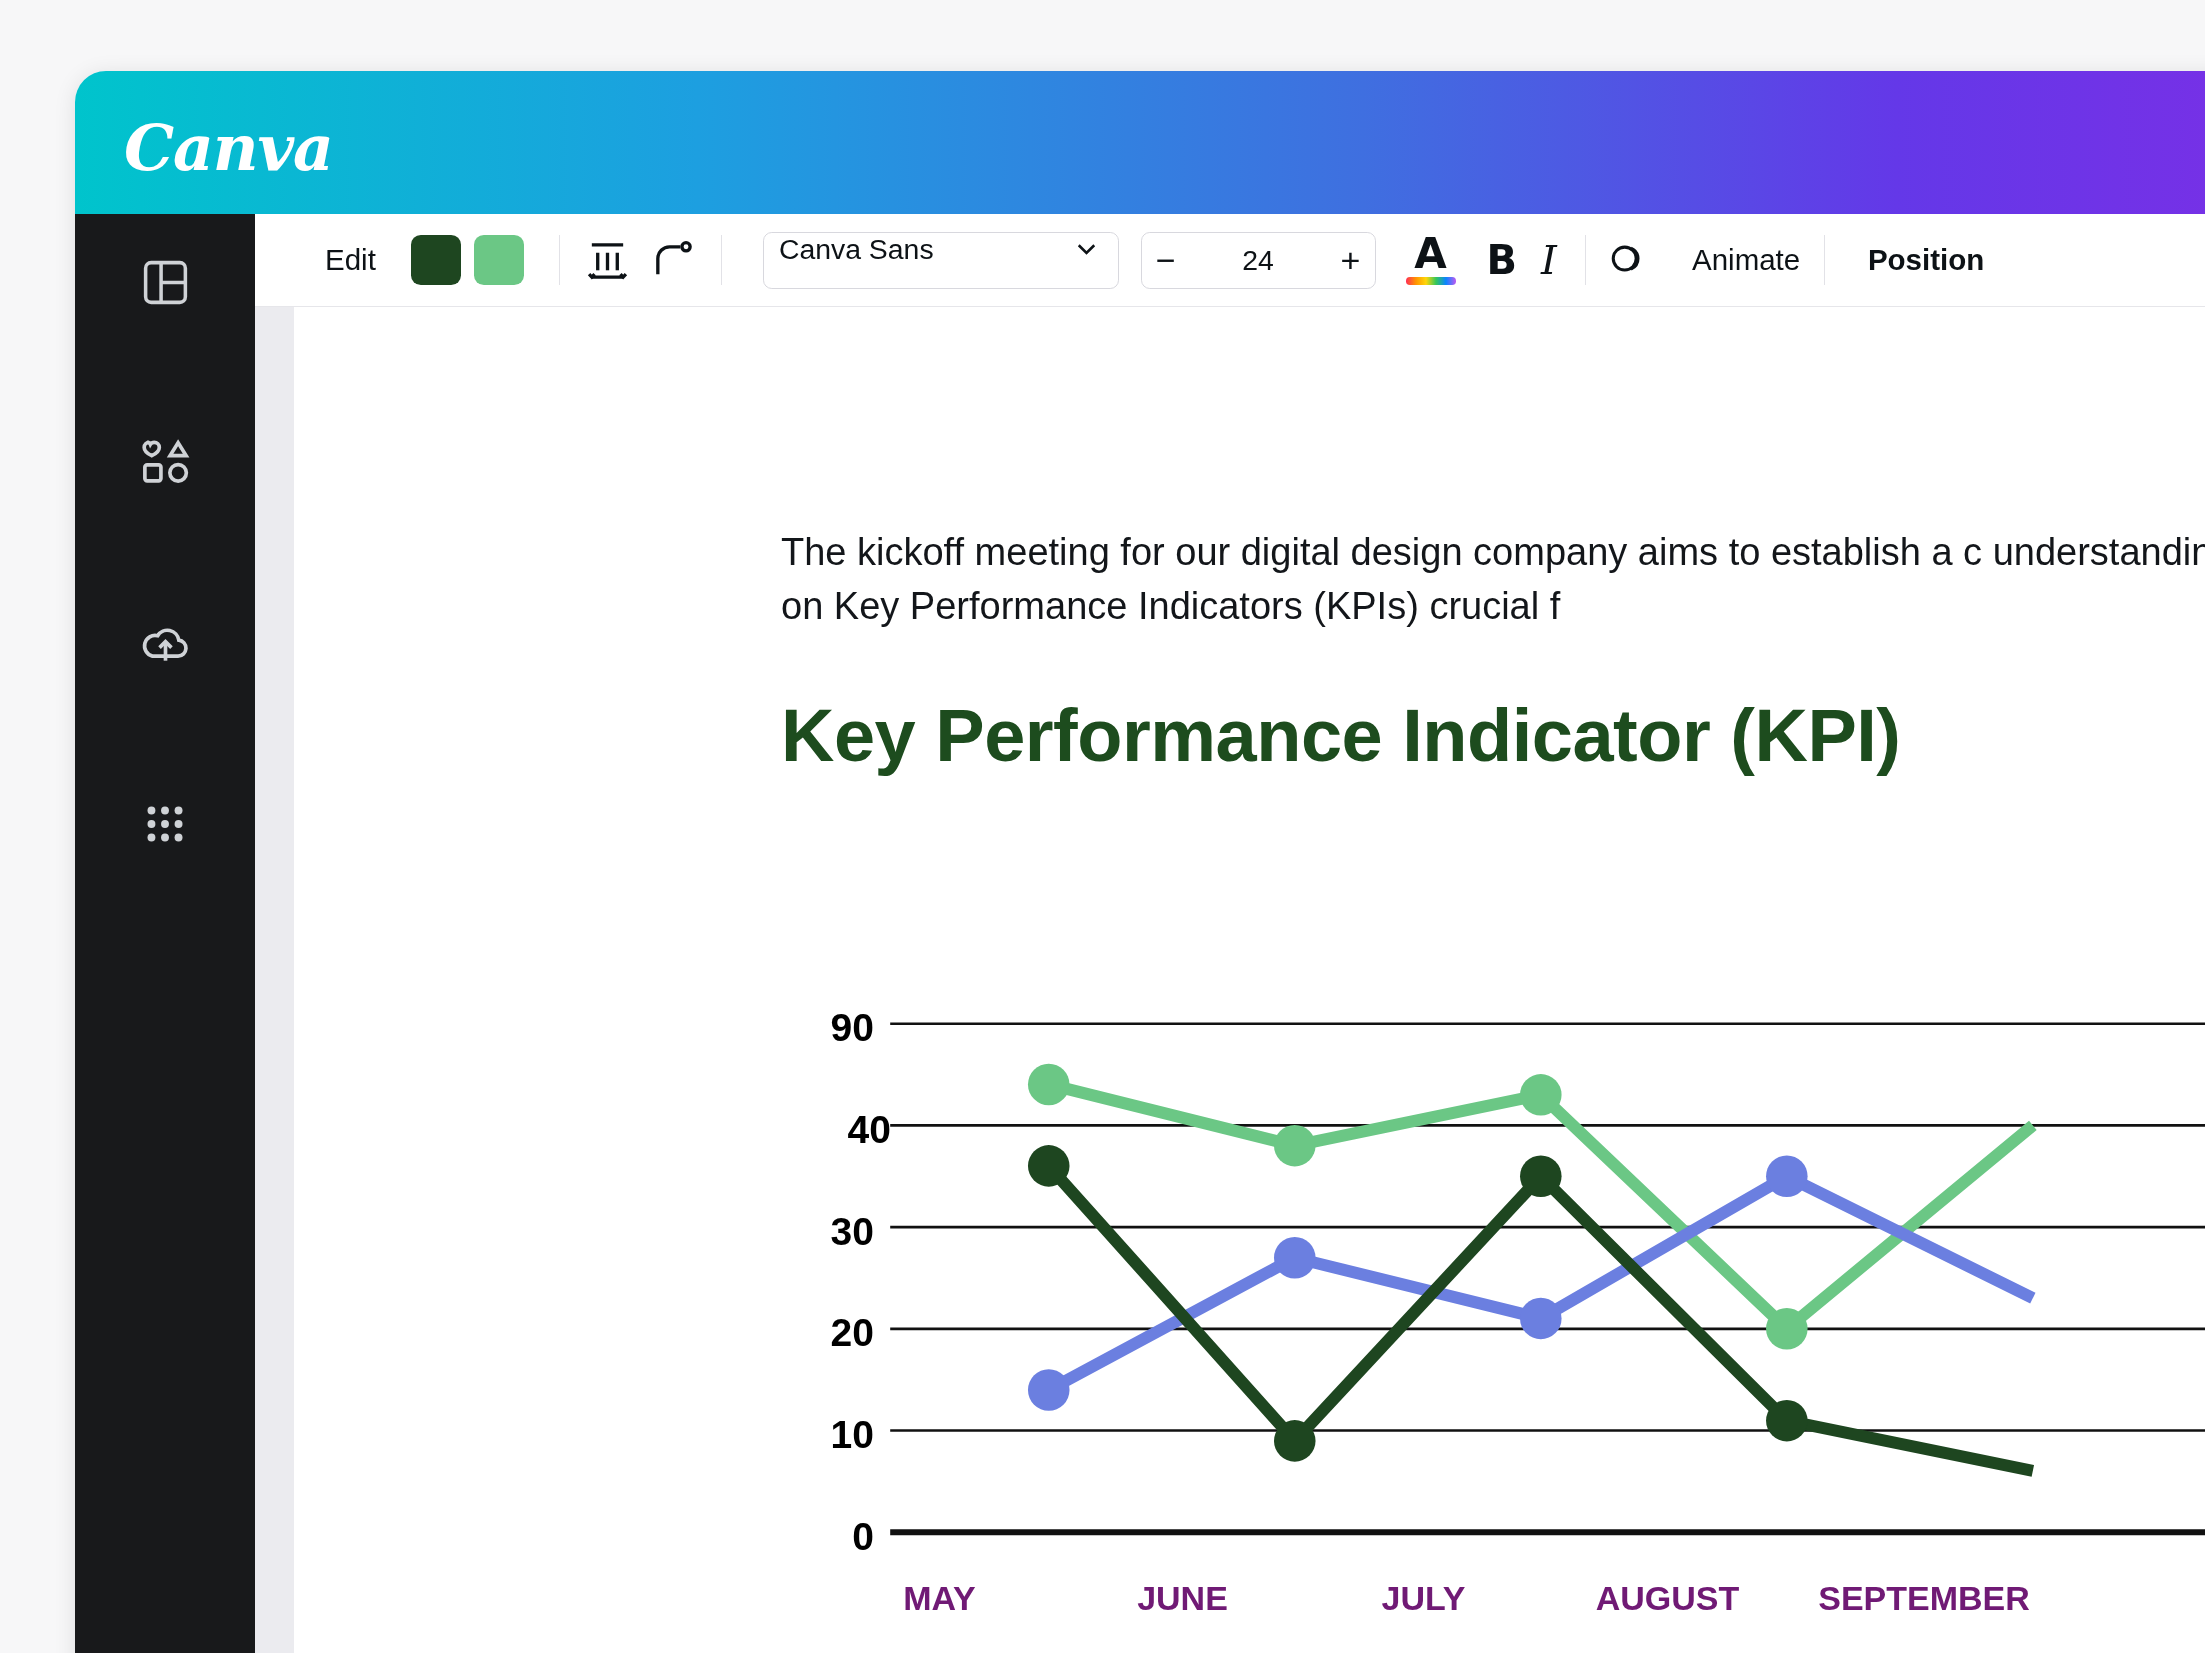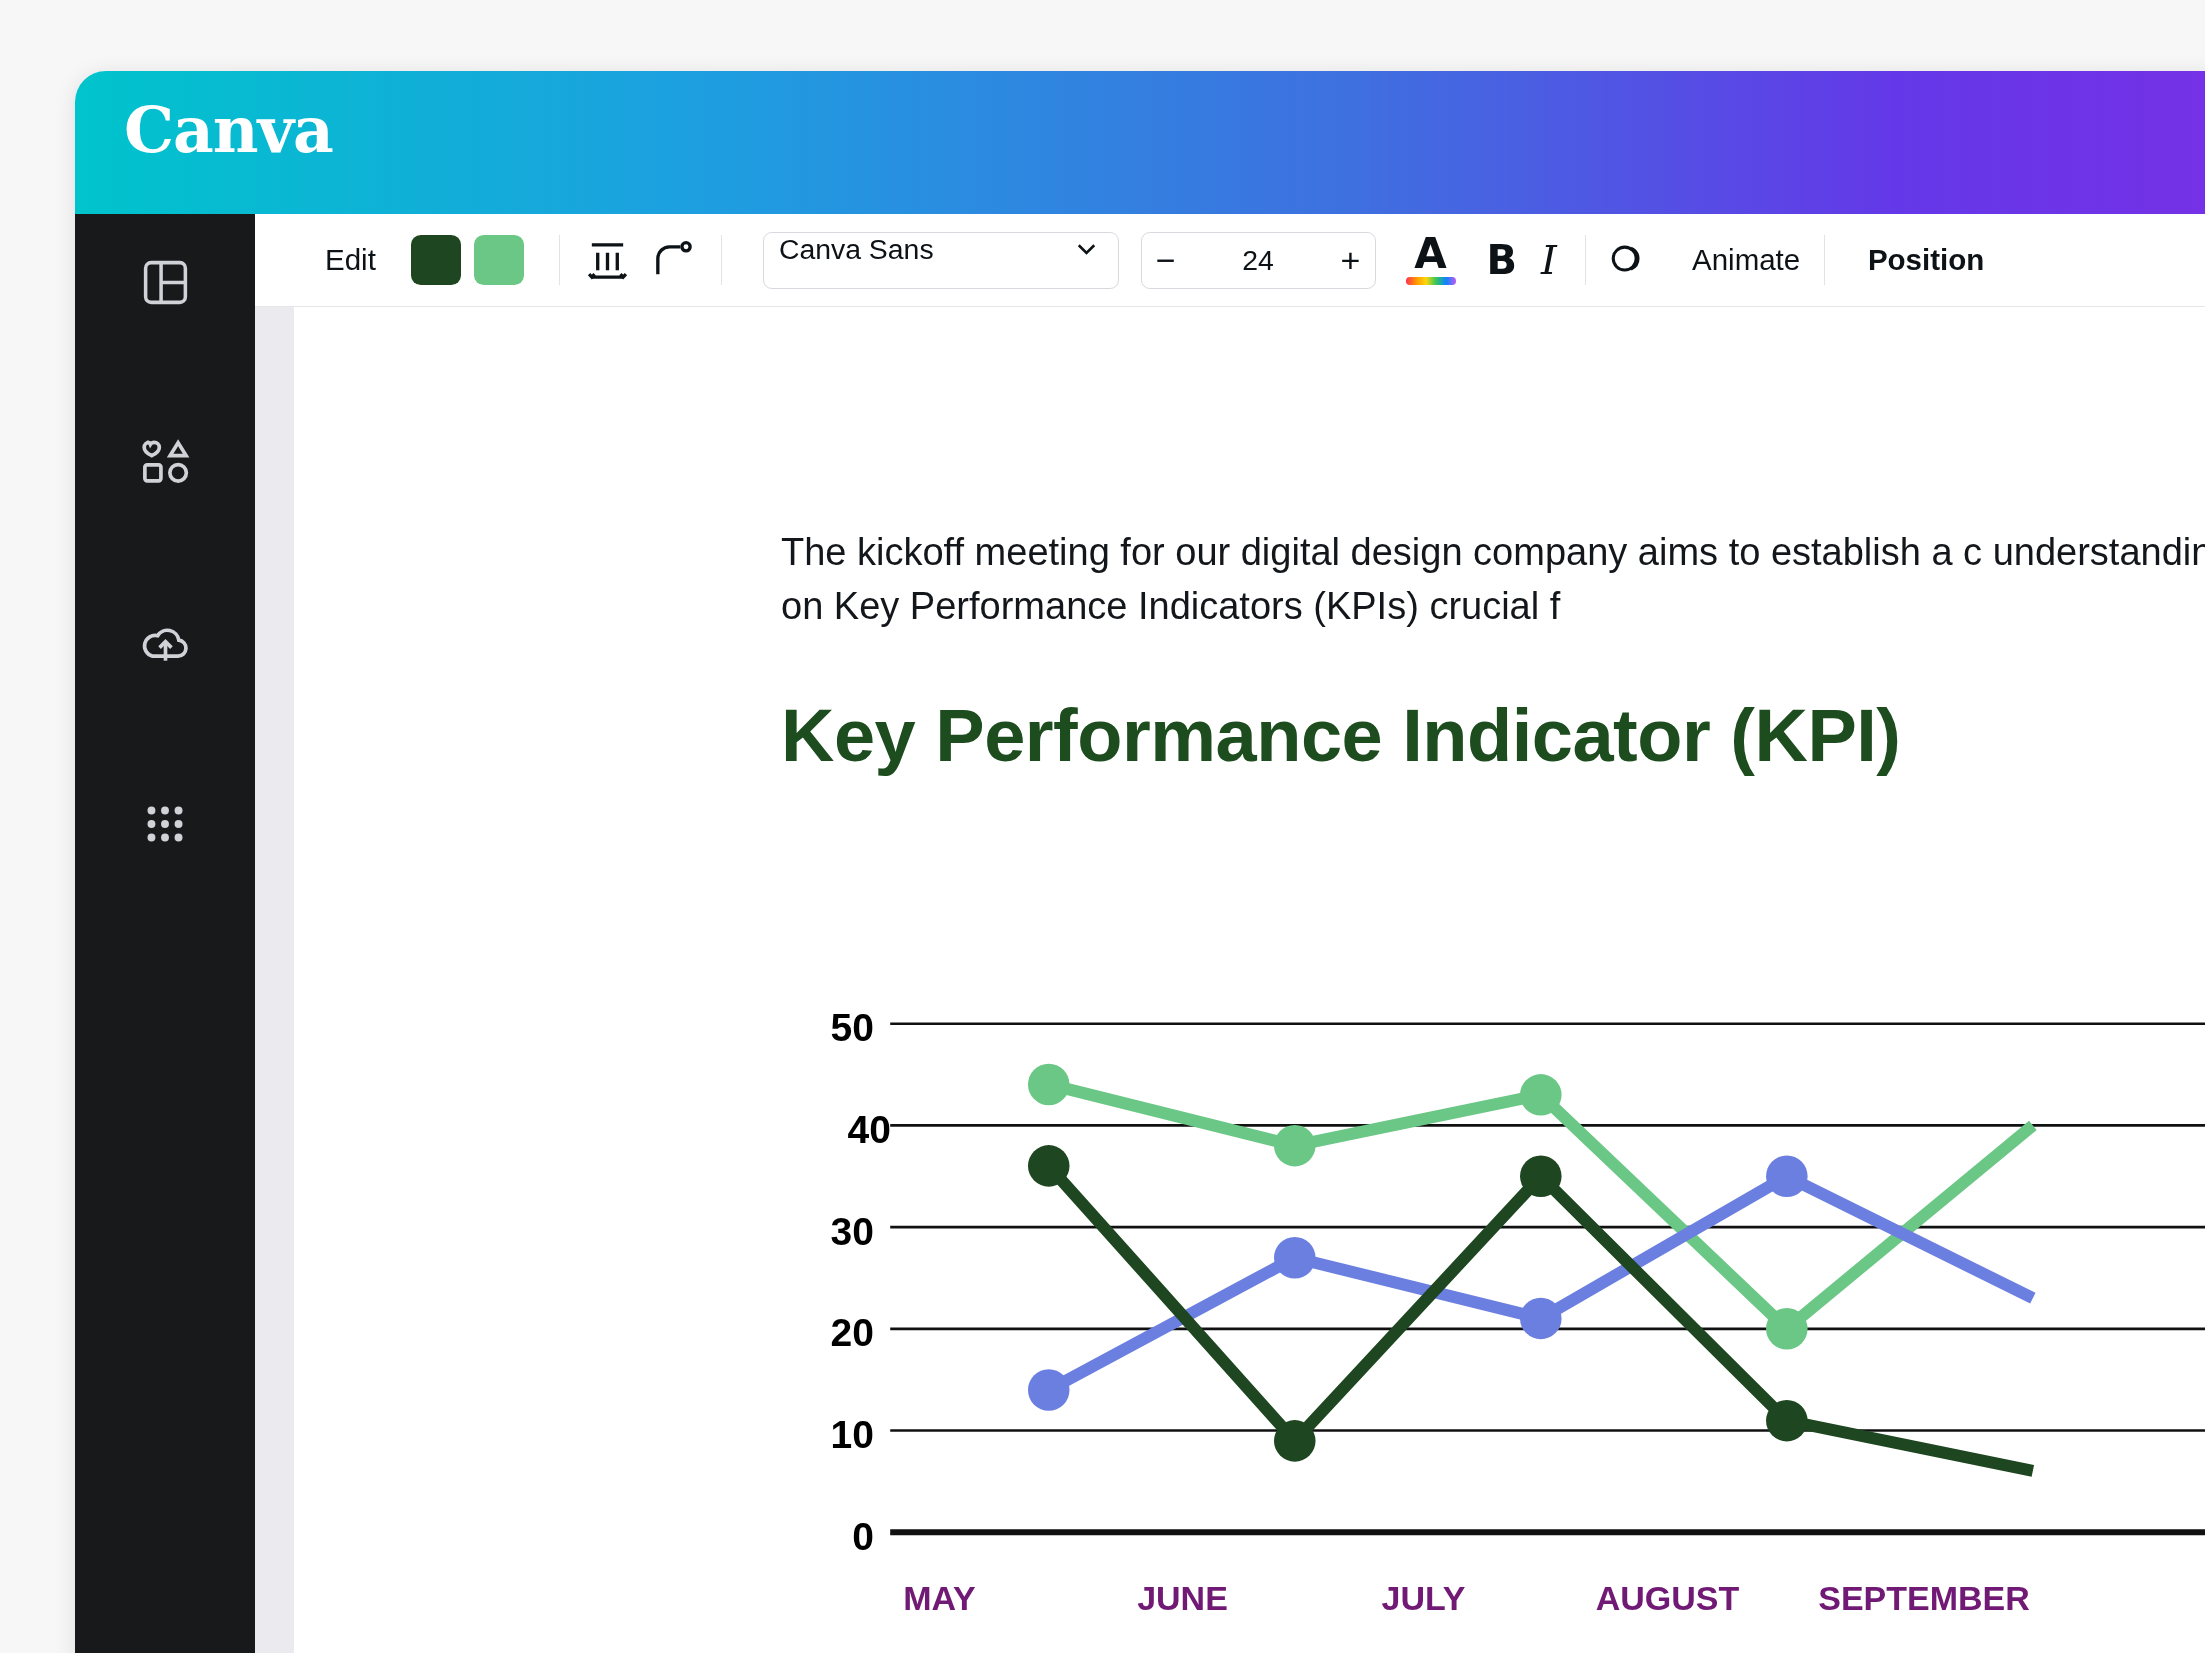--- a/index.html
+++ b/index.html
@@ -28,8 +28,9 @@
     background: linear-gradient(90deg,#00c4cc 0%, #1d9fe0 28%, #3f6fe0 58%, #6438e8 82%, #7a2fe6 100%);
   }
   #canva-logo {
-    position: absolute; left: 49px; top: 22px;
+    position: absolute; left: 49px; top: 40px;
     font-family: "DejaVu Serif", serif;
+    font-style: italic;
     font-weight: bold;
     font-size: 63px;
     color: #ffffff;

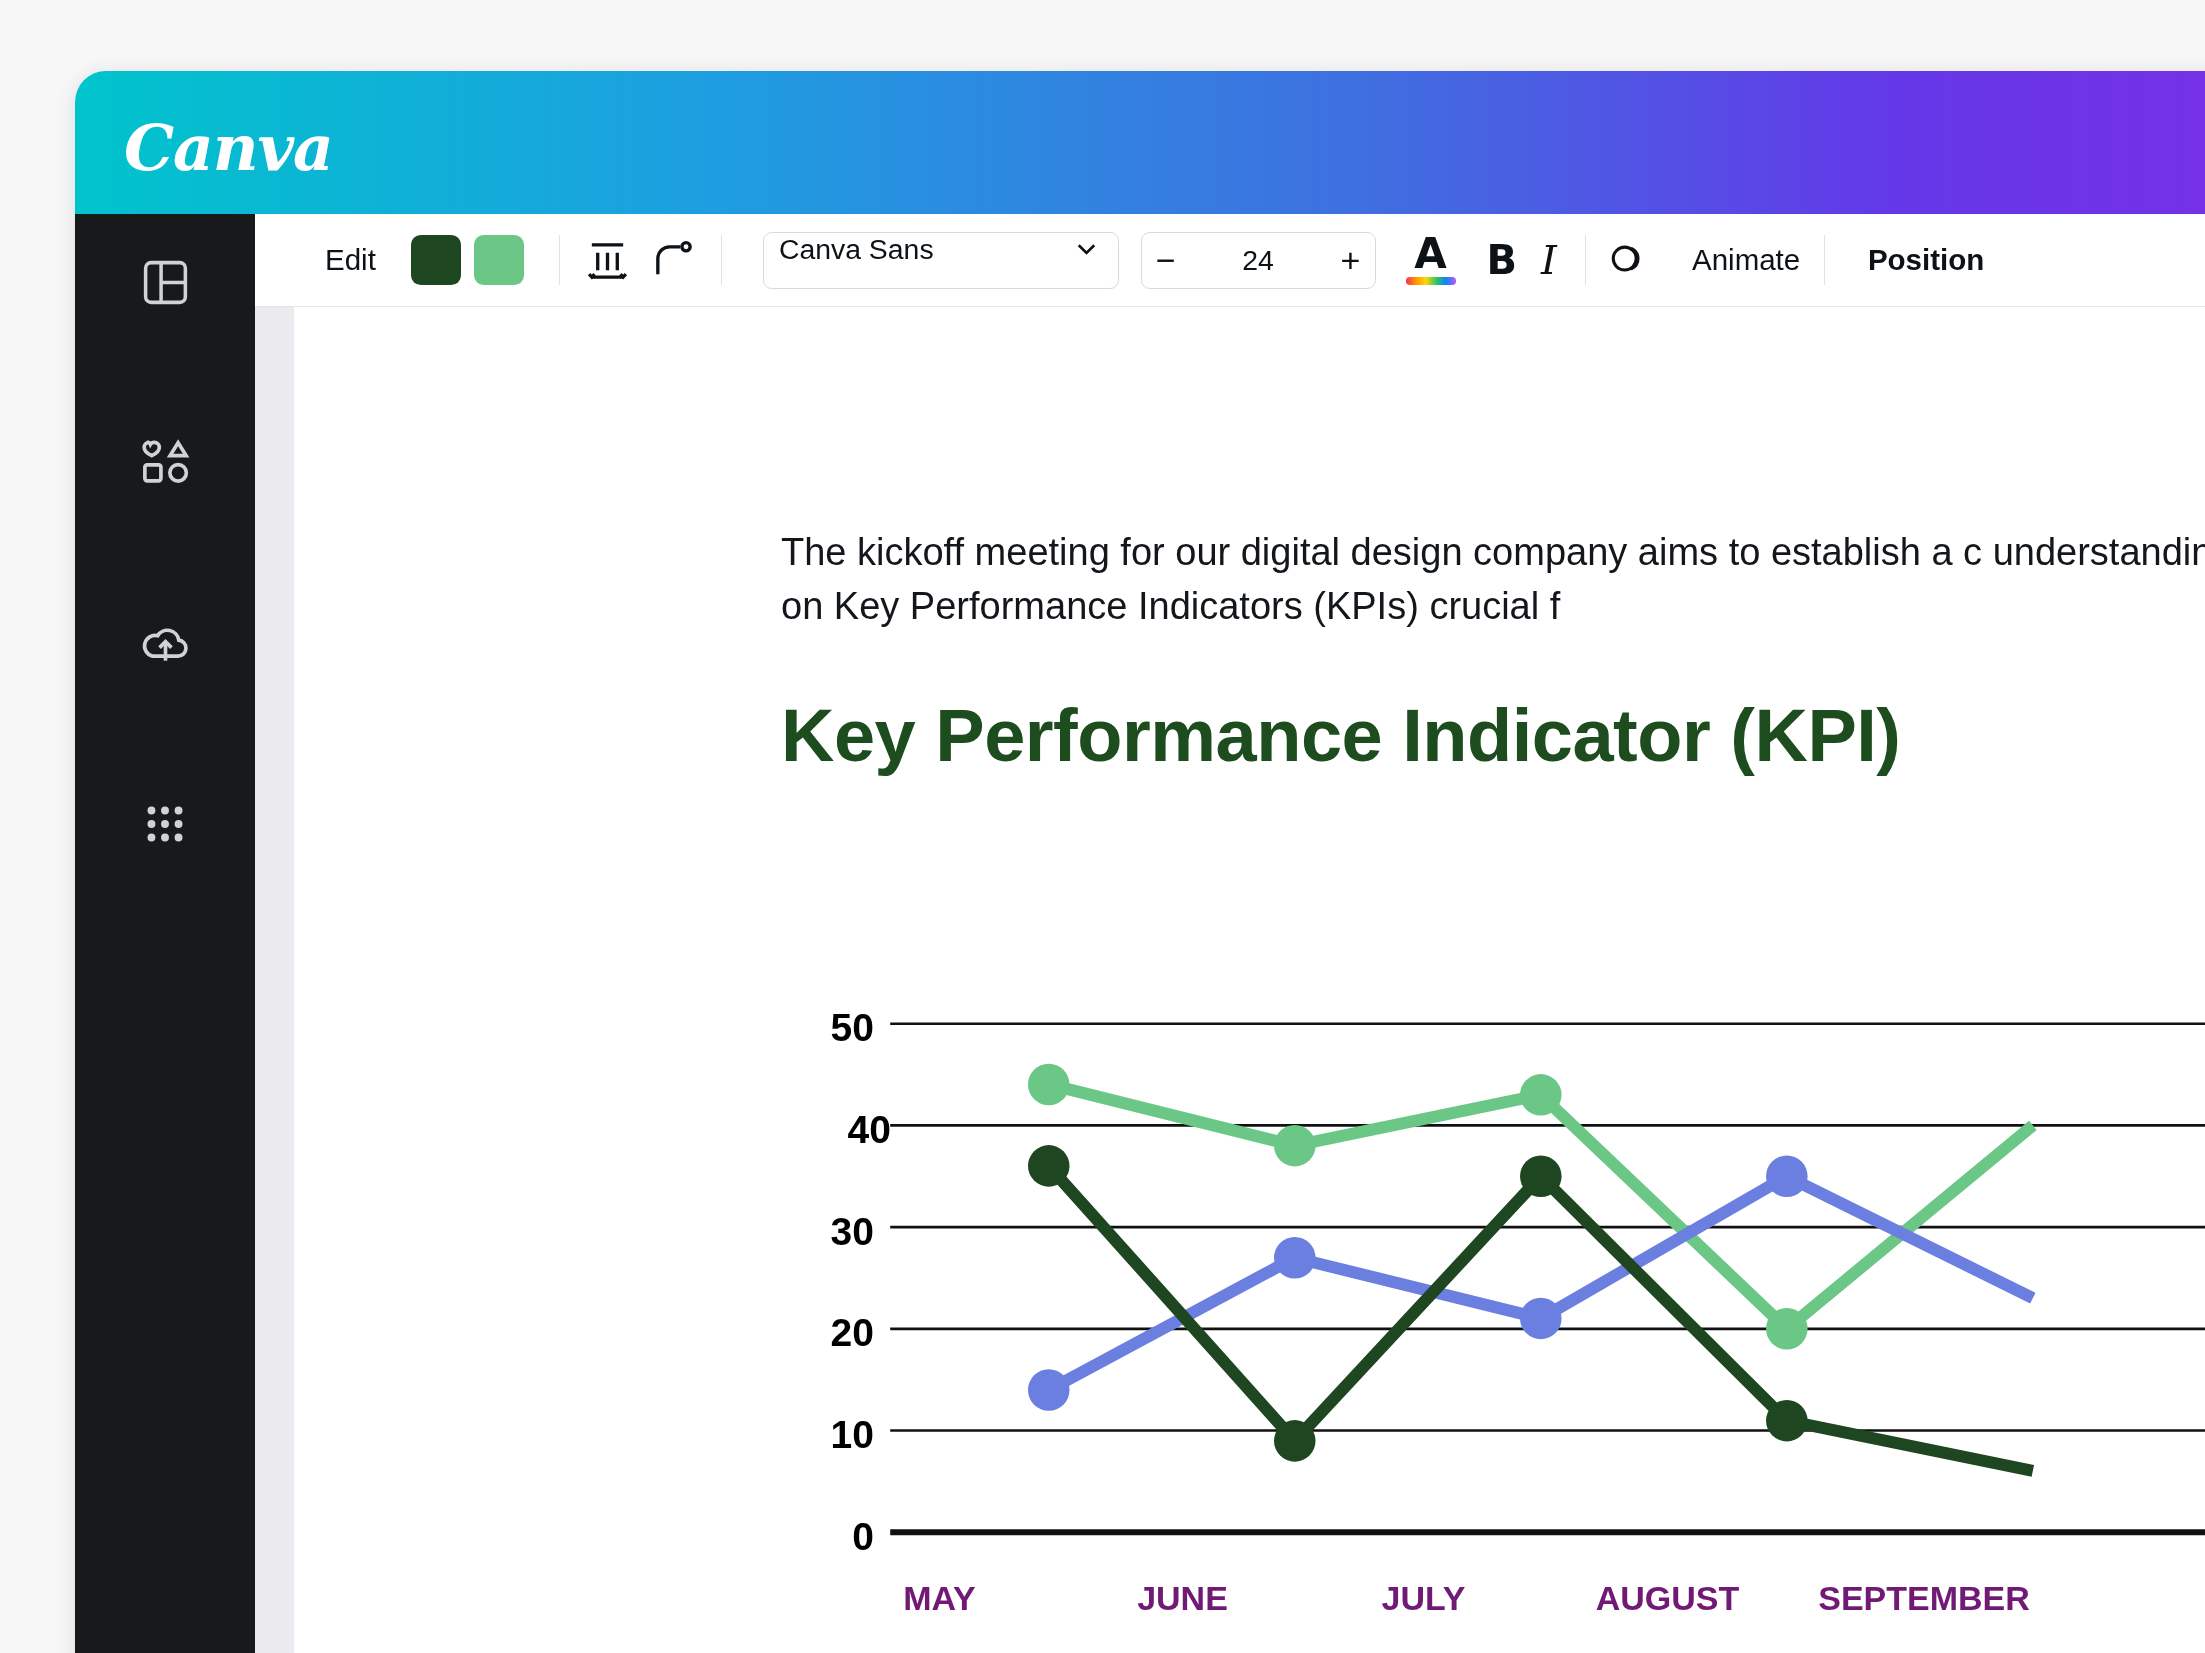--- a/index.html
+++ b/index.html
@@ -310,7 +310,7 @@
       <div class="y-label" style="left:0px;  top:413px;">20</div>
       <div class="y-label" style="left:0px;  top:312px;">30</div>
       <div class="y-label" style="left:17px;  top:210px;">40</div>
-      <div class="y-label" style="left:0px;  top:108px;">50</div>
+      <div class="y-label" style="left:0px;  top:108px;">90</div>
 
       <div class="x-label" style="left:63px;  top:681px; width:191px;">MAY</div>
       <div class="x-label" style="left:306px;  top:681px; width:191px;">JUNE</div>

